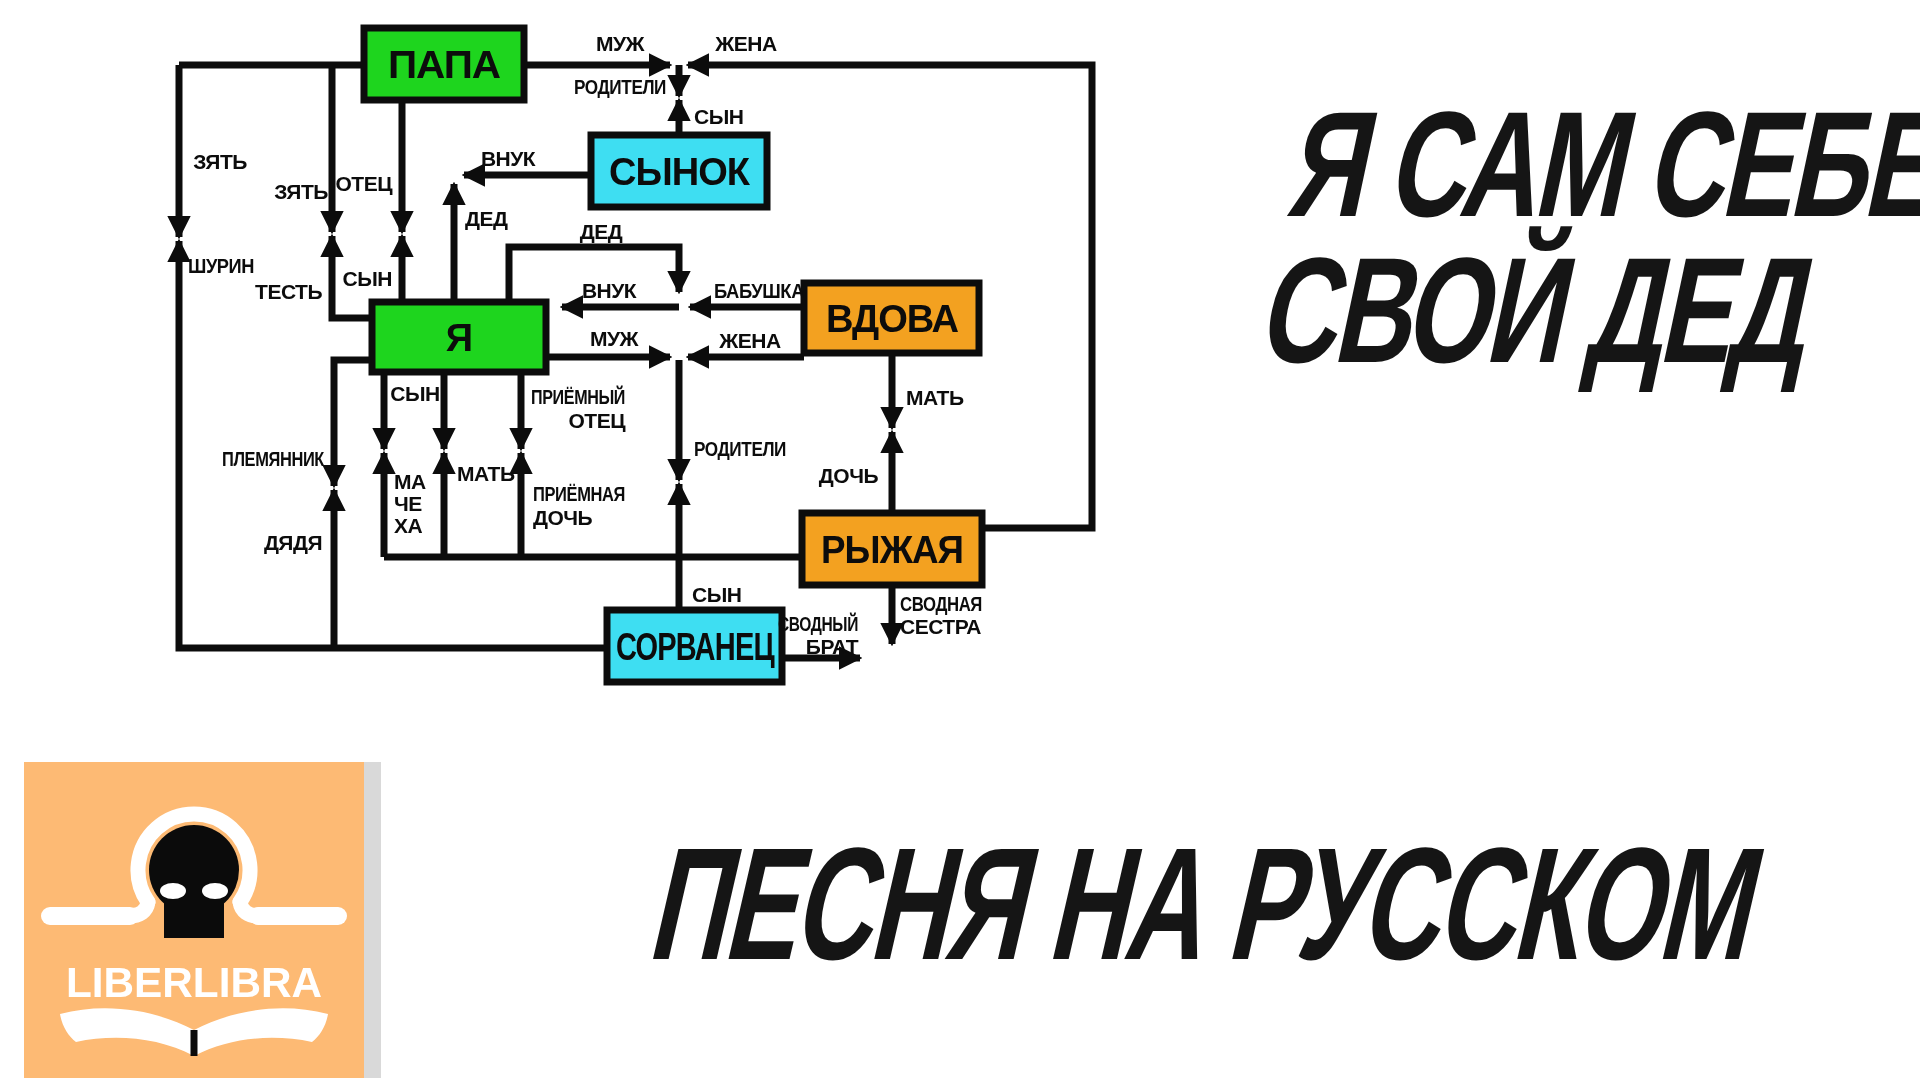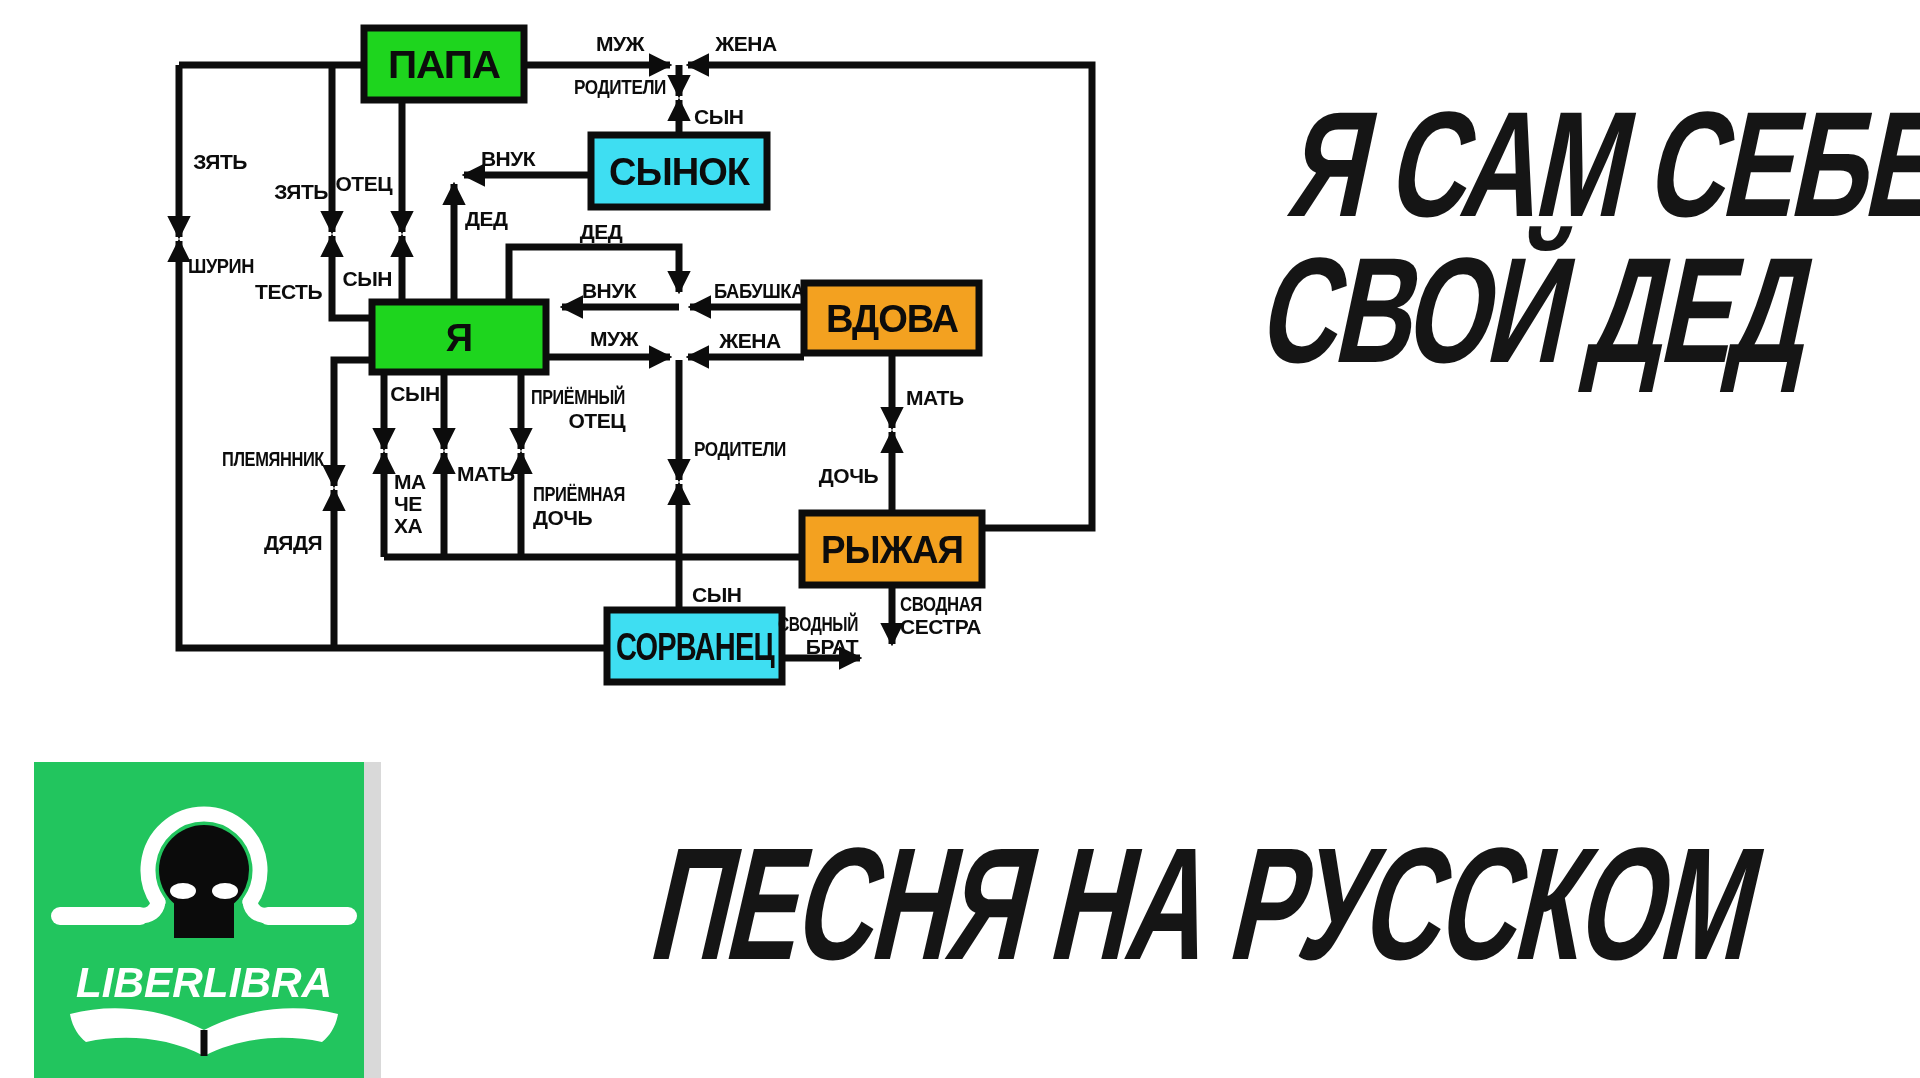--- a/index.html
+++ b/index.html
@@ -16,7 +16,7 @@
   .footer-title{position:absolute;left:420px;top:824px;width:1340px;text-align:center;
         font-weight:700;font-size:160px;line-height:1;color:#151515;white-space:nowrap;
         transform:skewX(-13deg) scaleX(0.68);transform-origin:50% 50%;letter-spacing:-4px;}
-  .logo{position:absolute;left:10px;top:762px;width:340px;height:316px;background:#22c55e;font-style:italic;}
+  .logo{position:absolute;left:0;top:762px;width:340px;height:316px;background:#fdba74;}
   .logo-edge{position:absolute;left:340px;top:762px;width:17px;height:316px;background:#d9d9d9;}
 </style>
 </head>

